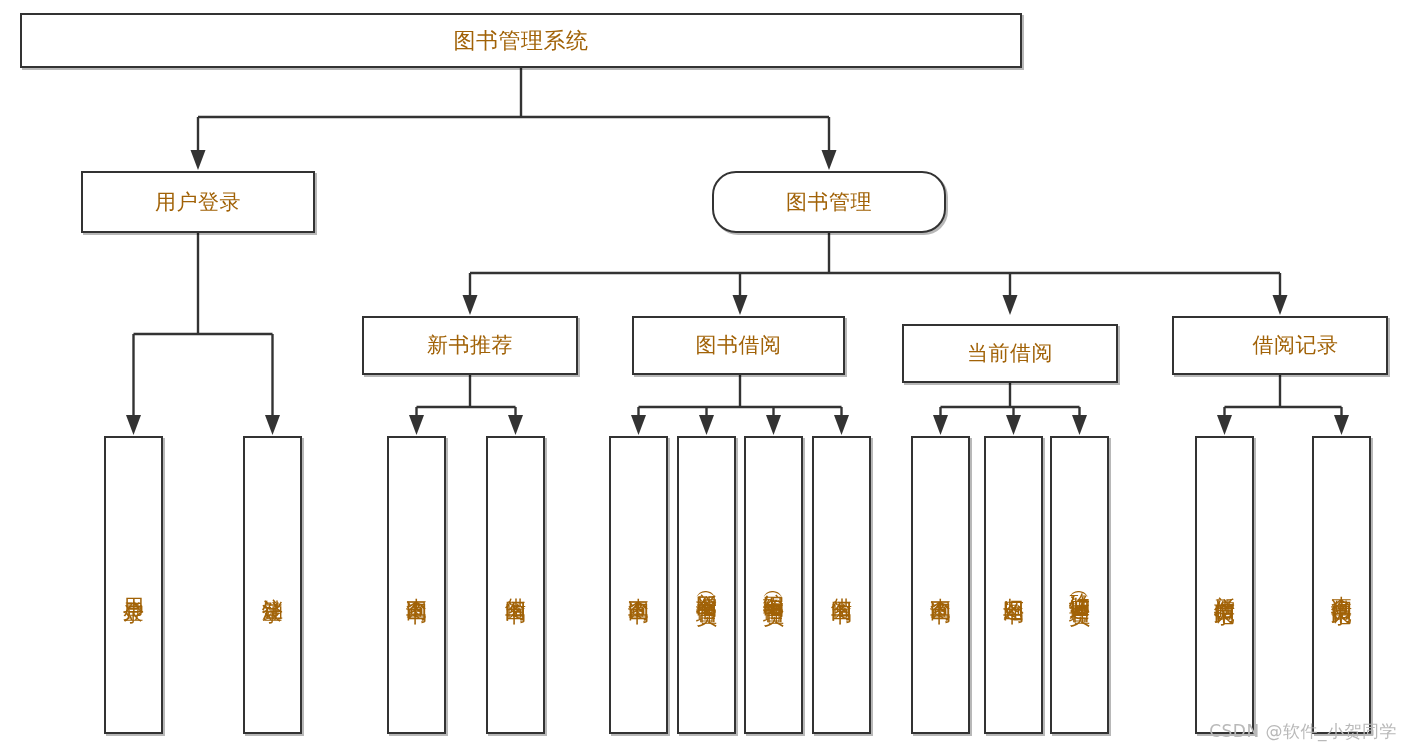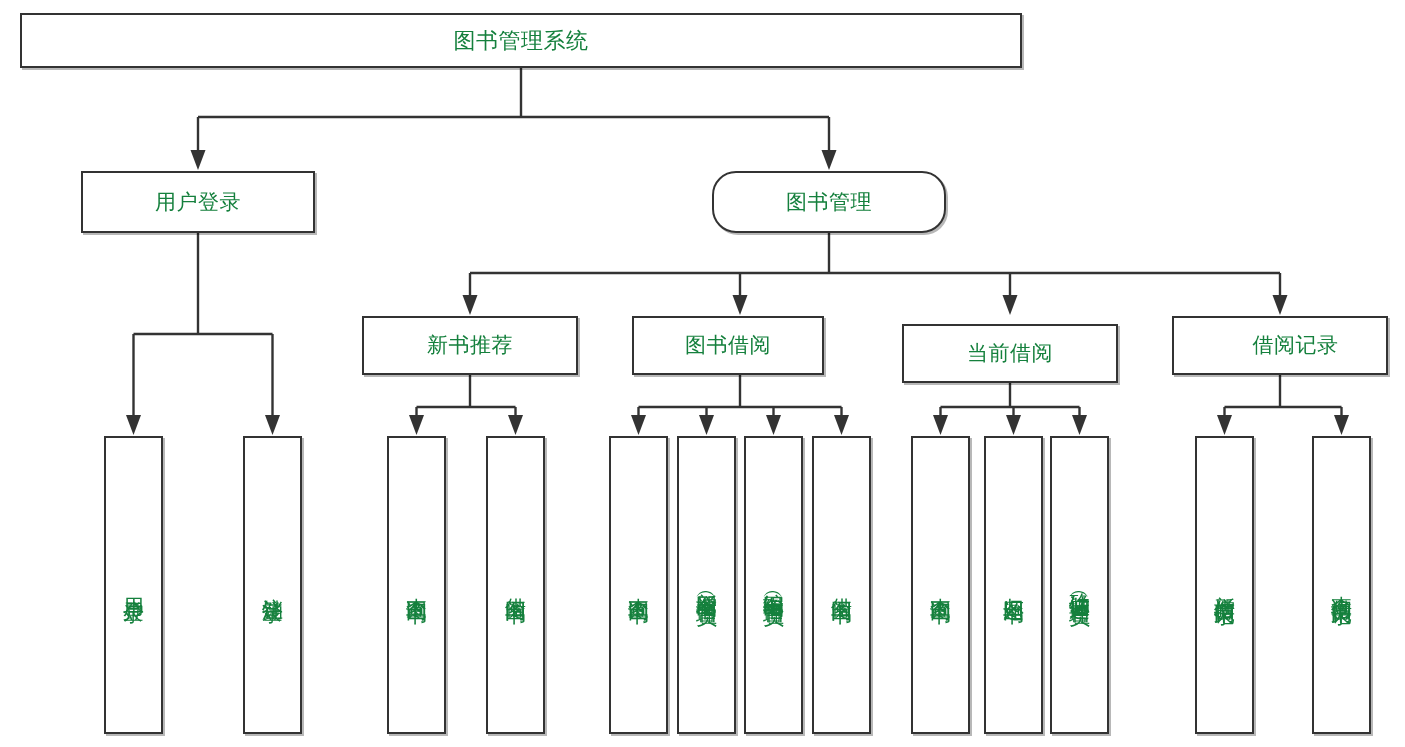--- a/index.html
+++ b/index.html
@@ -35,7 +35,7 @@
     box-shadow: 2px 2px 0 rgba(0,0,0,0.28);
   }
   .node .label {
-    color: #15803d;
+    color: #a16207;
     text-align: center;
     line-height: 1.18;
     letter-spacing: 0.5px;

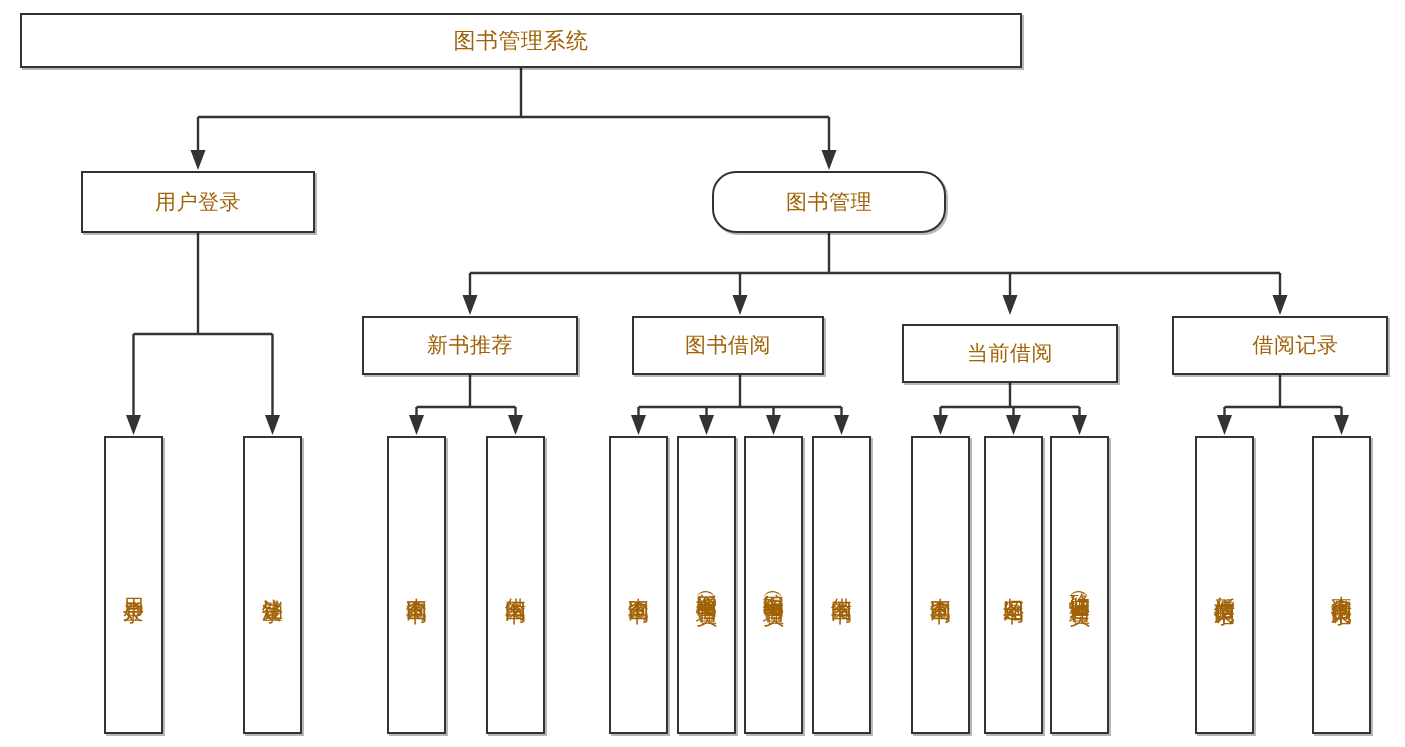--- a/index.html
+++ b/index.html
@@ -137,7 +137,7 @@
       <div class="node horiz" style="left: 362px; top: 316px; width: 216px; height: 59px;">
         <span class="label">新书推荐</span>
       </div>
-      <div class="node horiz" style="left: 632px; top: 316px; width: 192px; height: 59px;">
+      <div class="node horiz" style="left: 632px; top: 316px; width: 213px; height: 59px;">
         <span class="label">图书借阅</span>
       </div>
       <div class="node horiz" style="left: 902px; top: 316px; width: 216px; height: 59px; margin-top: 8px;">

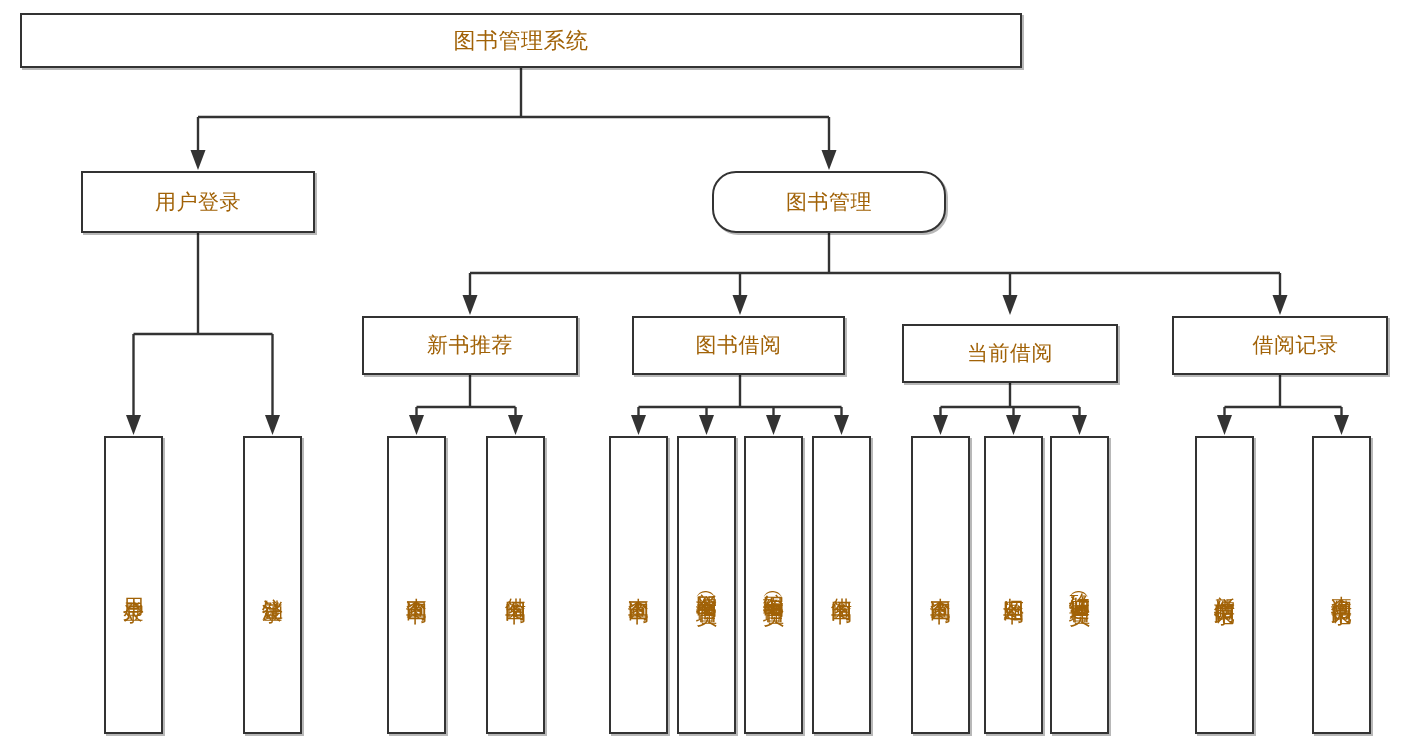--- a/index.html
+++ b/index.html
@@ -186,6 +186,7 @@
         <span class="label">查询借阅记录</span>
       </div>
     </div>
+  <div id="watermark">CSDN @软件_小贺同学</div>
 </div>
 
 </body></html>

